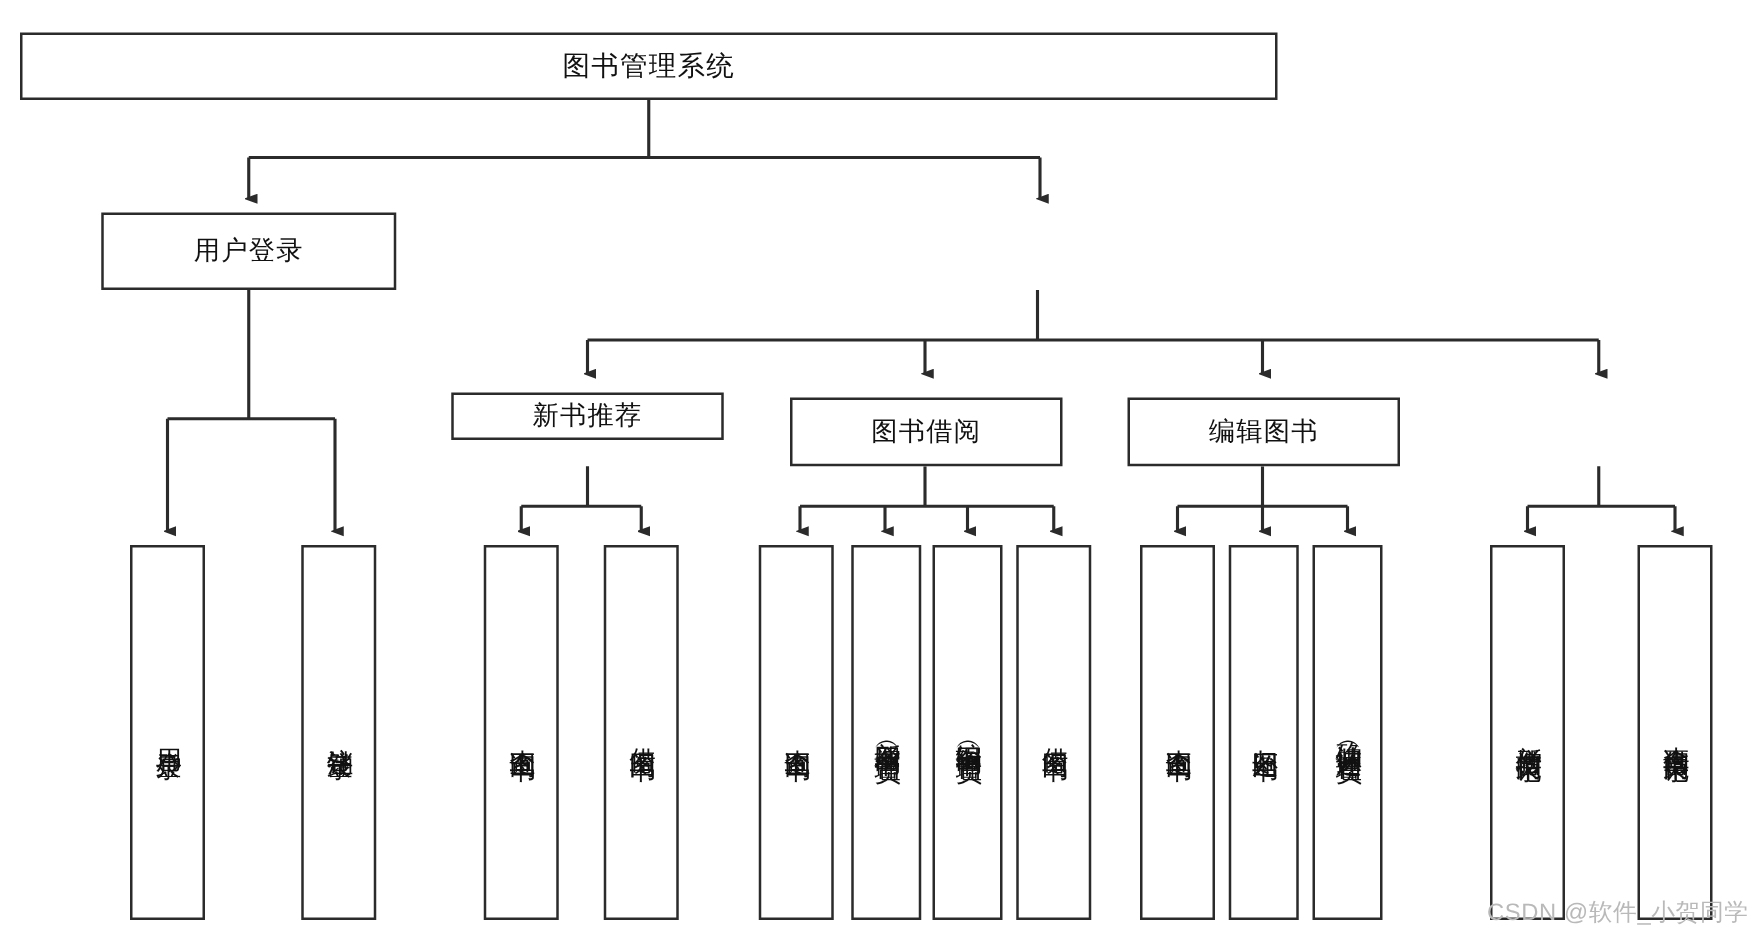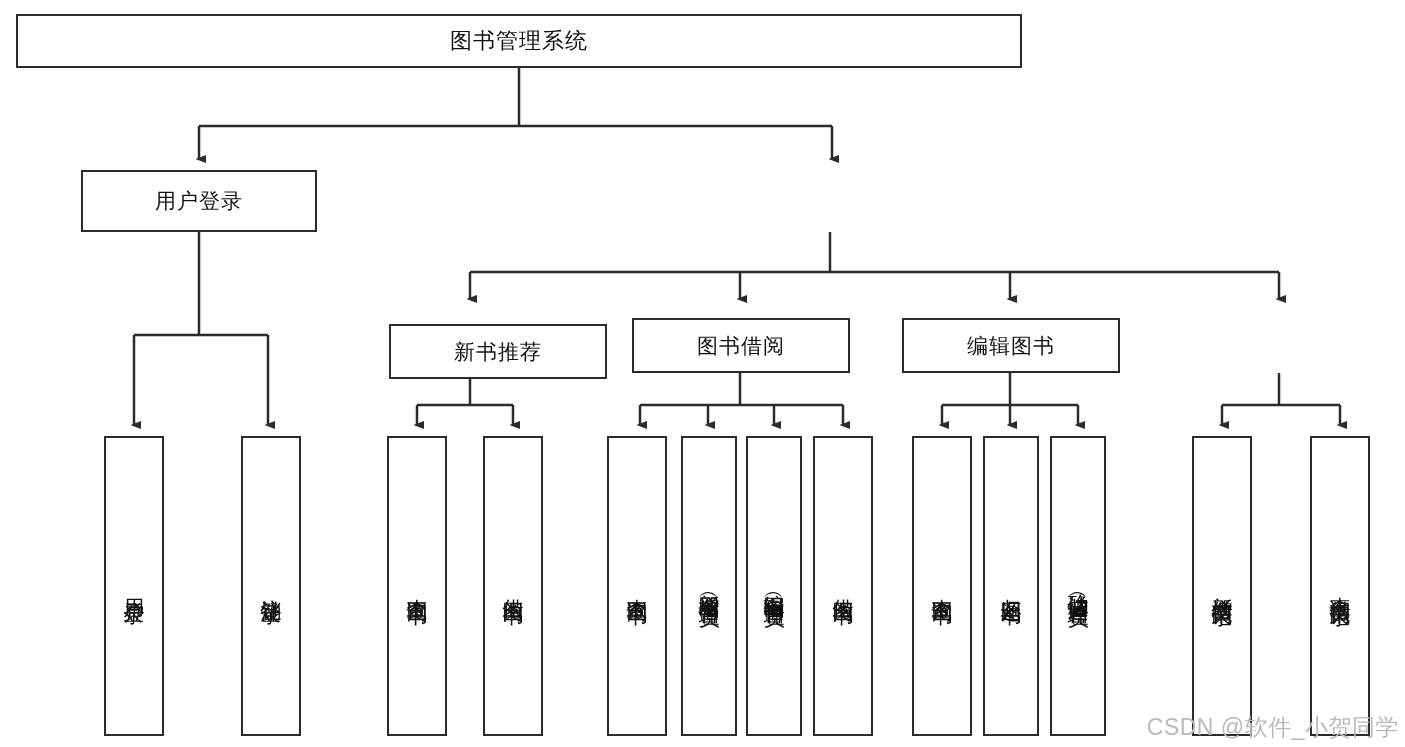--- a/index.html
+++ b/index.html
@@ -117,7 +117,7 @@
     </g>
   </svg>
 
-  <div class="node horiz root" style="left:16px; top:14px; width:1006px; height:54px;">图书管理系统</div>
+  <div class="node horiz root" style="left:16px; top:26px; width:1006px; height:54px;">图书管理系统</div>
 
   <div class="node horiz" style="left:81px; top:170px; width:236px; height:62px;">用户登录</div>
 

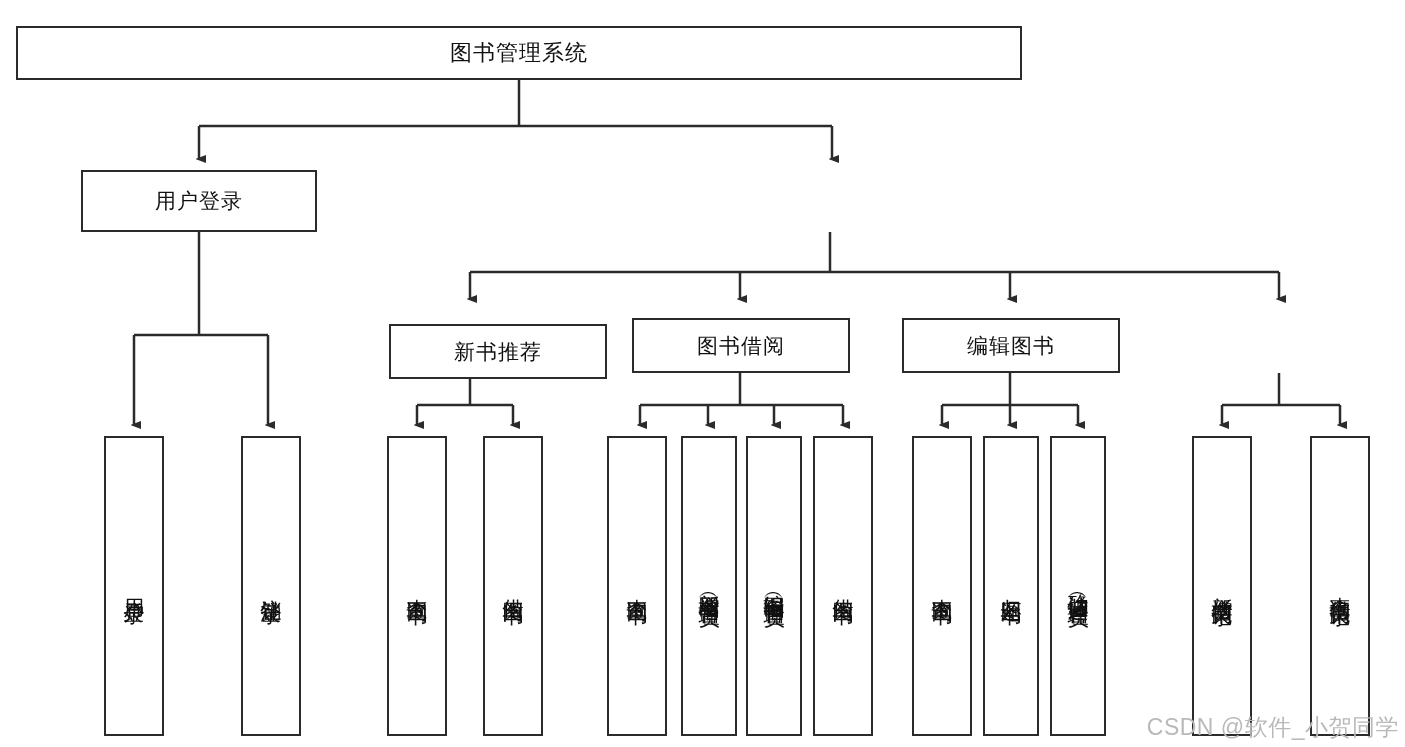--- a/index.html
+++ b/index.html
@@ -122,7 +122,7 @@
   <div class="node horiz" style="left:81px; top:170px; width:236px; height:62px;">用户登录</div>
 
 
-  <div class="node horiz" style="left:361px; top:324px; width:218px; height:55px;margin-left:28px;">新书推荐</div>
+  <div class="node horiz" style="left:361px; top:314px; width:218px; height:38px;">新书推荐</div>
 
   <div class="node horiz" style="left:632px; top:318px; width:218px; height:55px;">图书借阅</div>
 

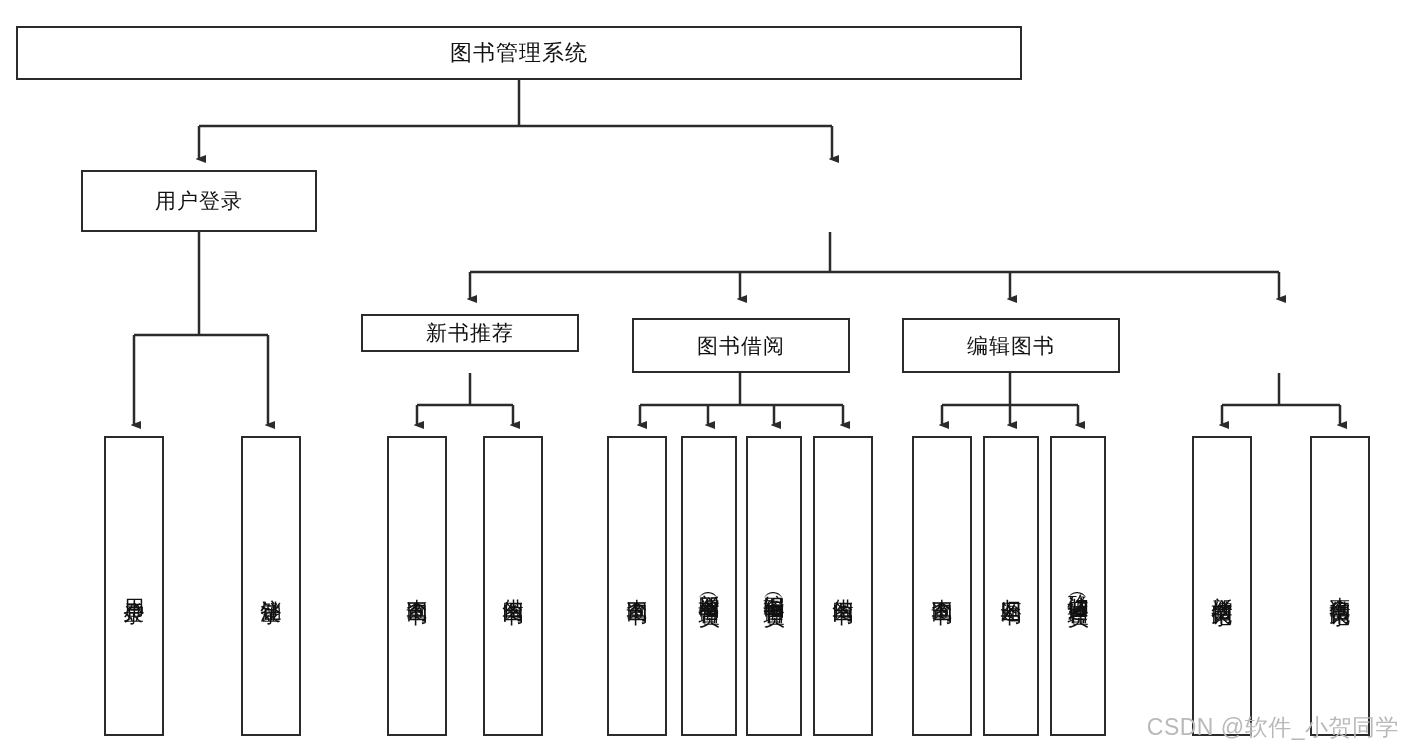--- a/index.html
+++ b/index.html
@@ -55,7 +55,7 @@
     position:absolute;
     right:6px;
     bottom:4px;
-    font-size:23px;
+    font-size:19px;
     color:#b9b9b9;
     white-space:nowrap;
     letter-spacing:0.5px;

